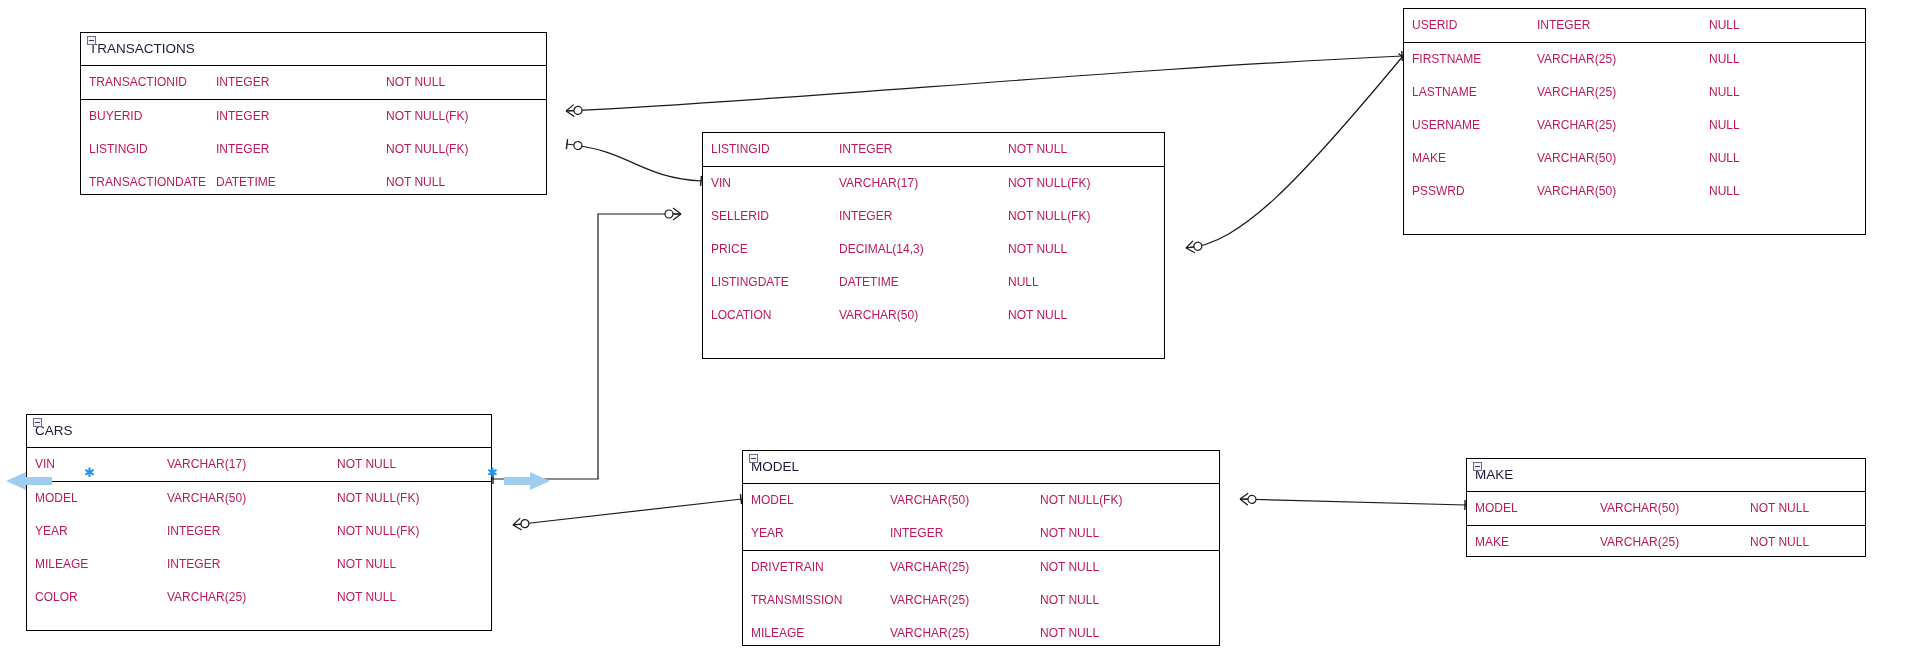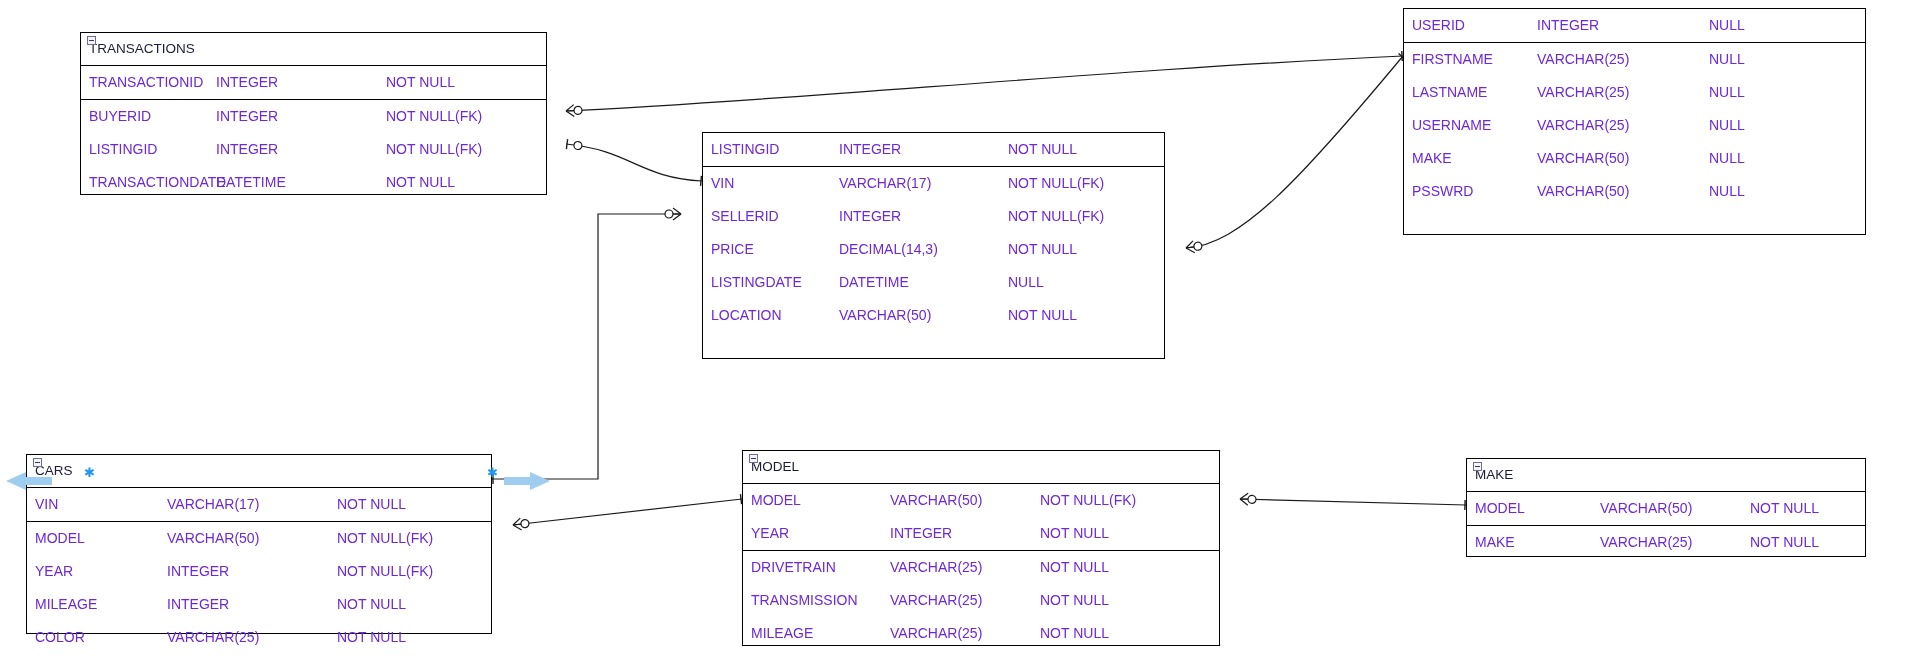--- a/index.html
+++ b/index.html
@@ -67,8 +67,8 @@
     position: relative;
     height: 33px;
     line-height: 33px;
-    font-size: 14px;
-    color: #6d28d9;
+    font-size: 12px;
+    color: #be185d;
     white-space: nowrap;
     text-align: center;
   }

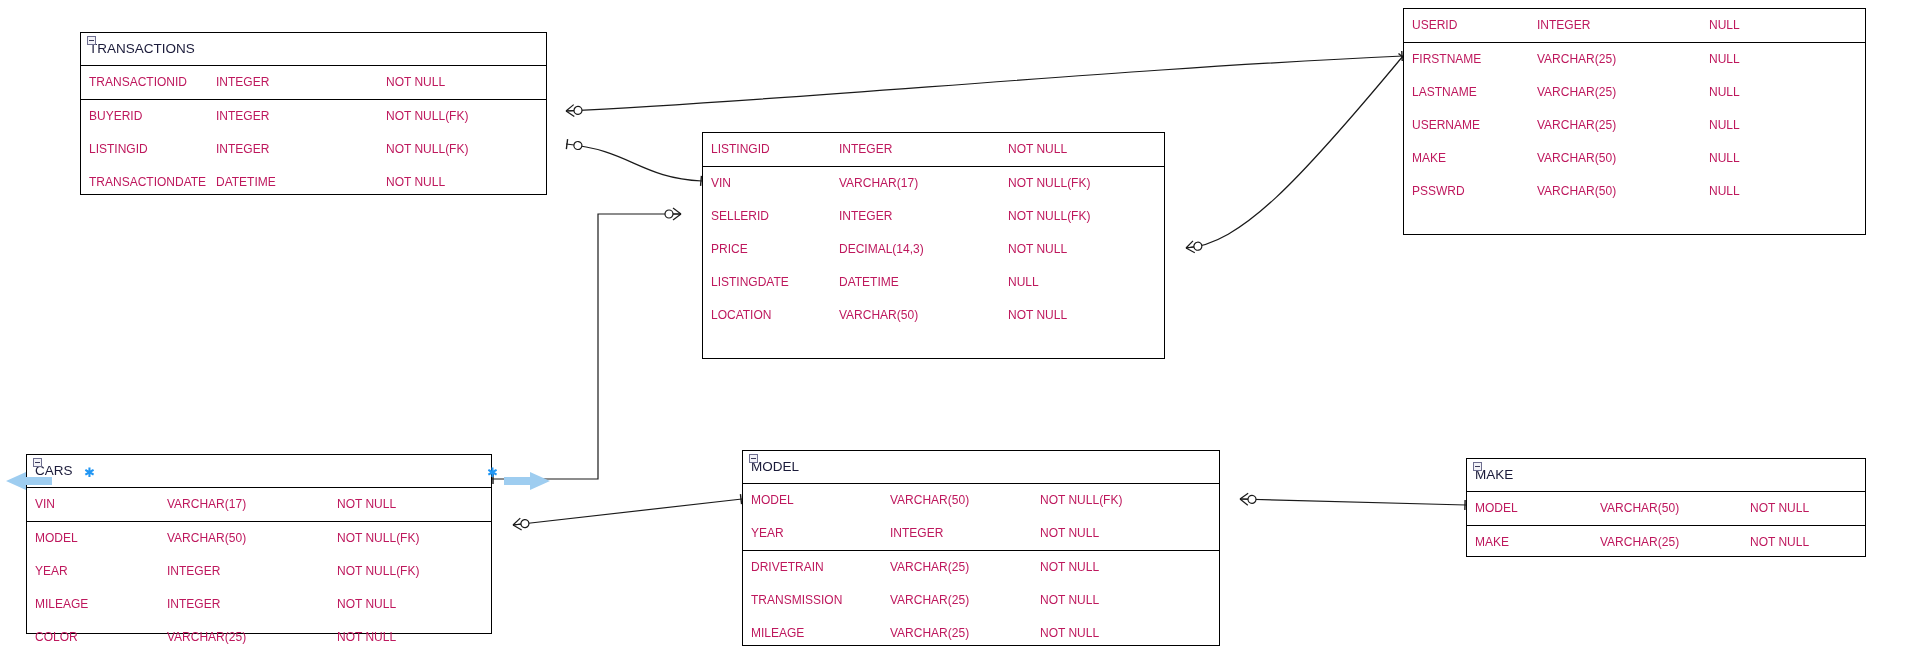--- a/index.html
+++ b/index.html
@@ -261,7 +261,7 @@
           <span class="col-null" style="left: 305px;">NOT NULL</span>
         </div>
       </div>
-      <div class="entity" style="left: 26px; top: 454px; width: 466px; height: 180px;">
+      <div class="entity" style="left: 26px; top: 414px; width: 466px; height: 217px;">
         <div class="entity-title"><span class="collapse-icon"></span><span>CARS</span></div>
         <div class="attr-row key-end">
           <span class="col-name">VIN</span>

